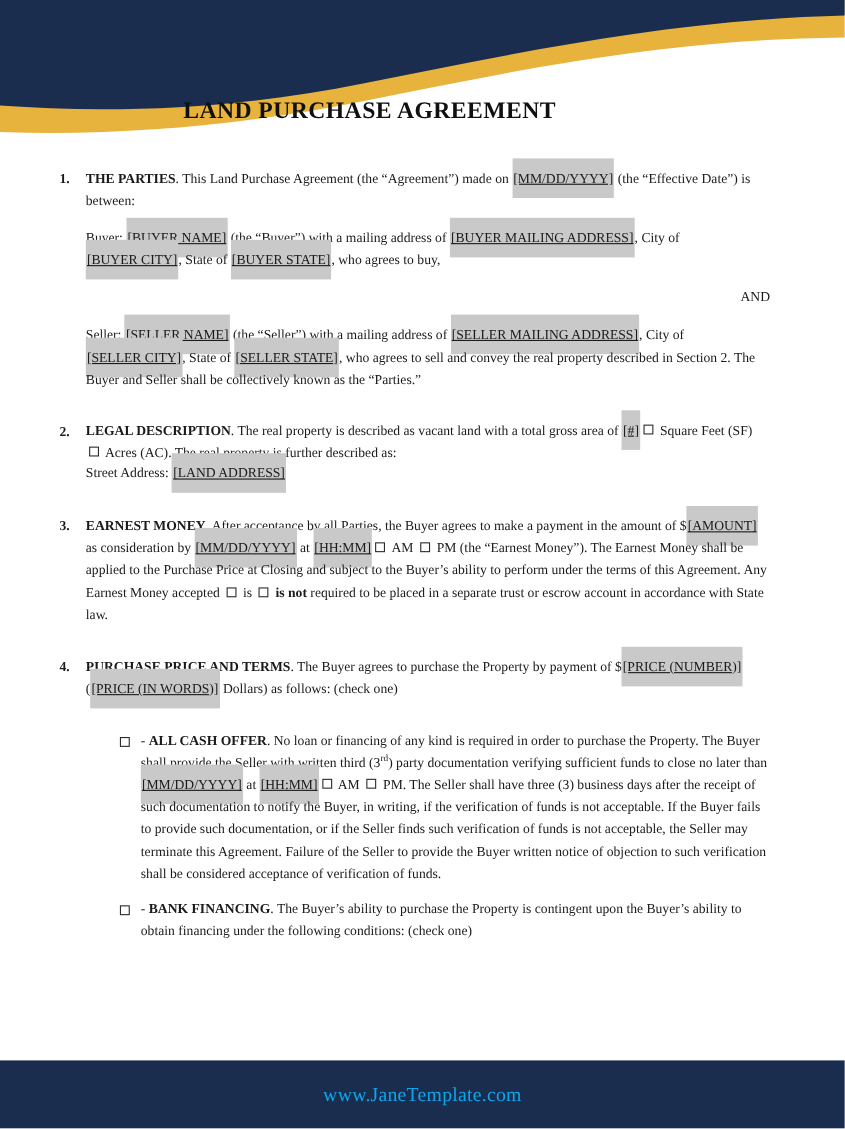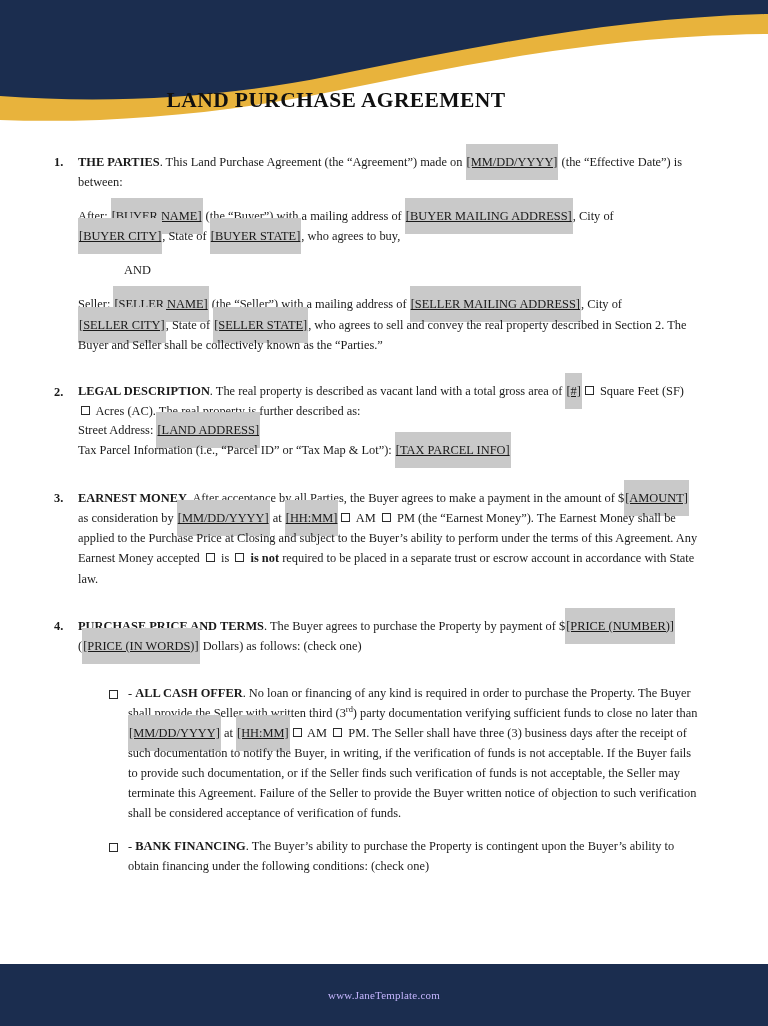--- a/index.html
+++ b/index.html
@@ -63,7 +63,7 @@
     padding-left: 2px;
   }
   .clause-body { flex: 1 1 auto; }
-  .b { font-weight: bold; }
+  .b { font-weight: bold; text-align: right; }
   .para { margin: 0 0 0 0; }
   .spacer { height: 14px; }
   .and-line { margin-left: 46px; font-weight: normal; }

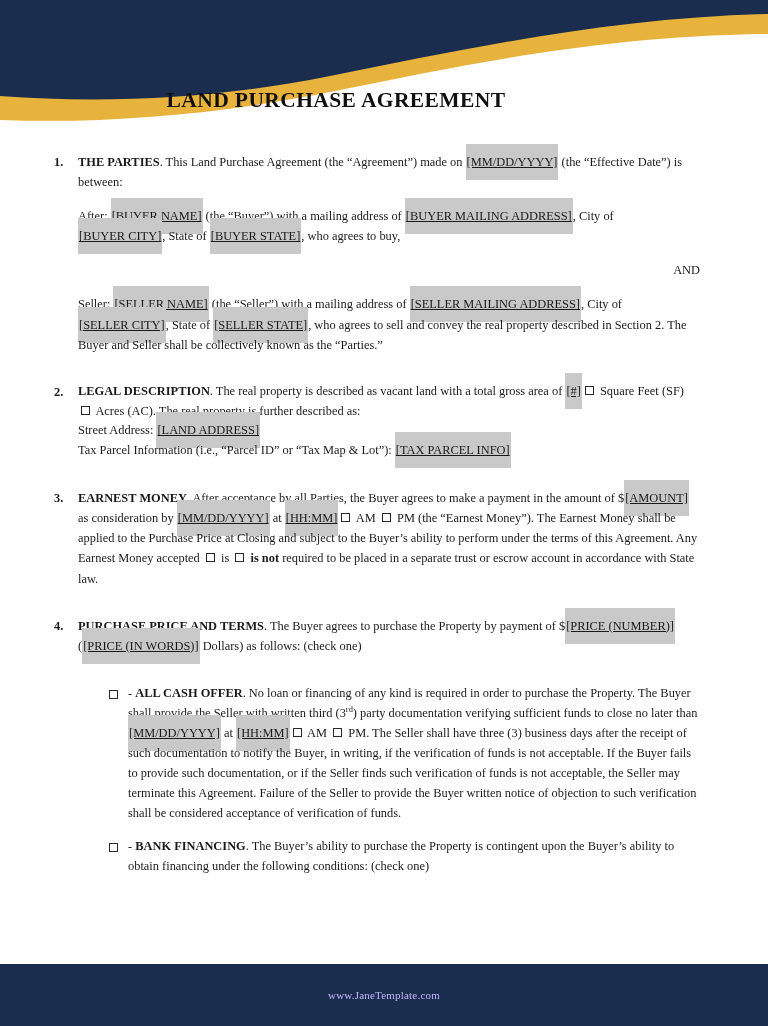--- a/index.html
+++ b/index.html
@@ -140,7 +140,7 @@
         </div>
         <div class="spacer"></div>
         <div class="para">
-          <span>After: </span><span class="fld">[BUYER NAME]</span><span> (the “Buyer”) with a mailing address of </span><span class="fld">[BUYER MAILING ADDRESS]</span><span>, City of </span><span class="fld">[BUYER CITY]</span><span>, State of </span><span class="fld">[BUYER STATE]</span><span>, who agrees to buy,</span>
+          <span>Buyer: </span><span class="fld">[BUYER NAME]</span><span> (the “Buyer”) with a mailing address of </span><span class="fld">[BUYER MAILING ADDRESS]</span><span>, City of </span><span class="fld">[BUYER CITY]</span><span>, State of </span><span class="fld">[BUYER STATE]</span><span>, who agrees to buy,</span>
         </div>
         <div class="spacer"></div>
         <div class="para and-line b">AND</div>

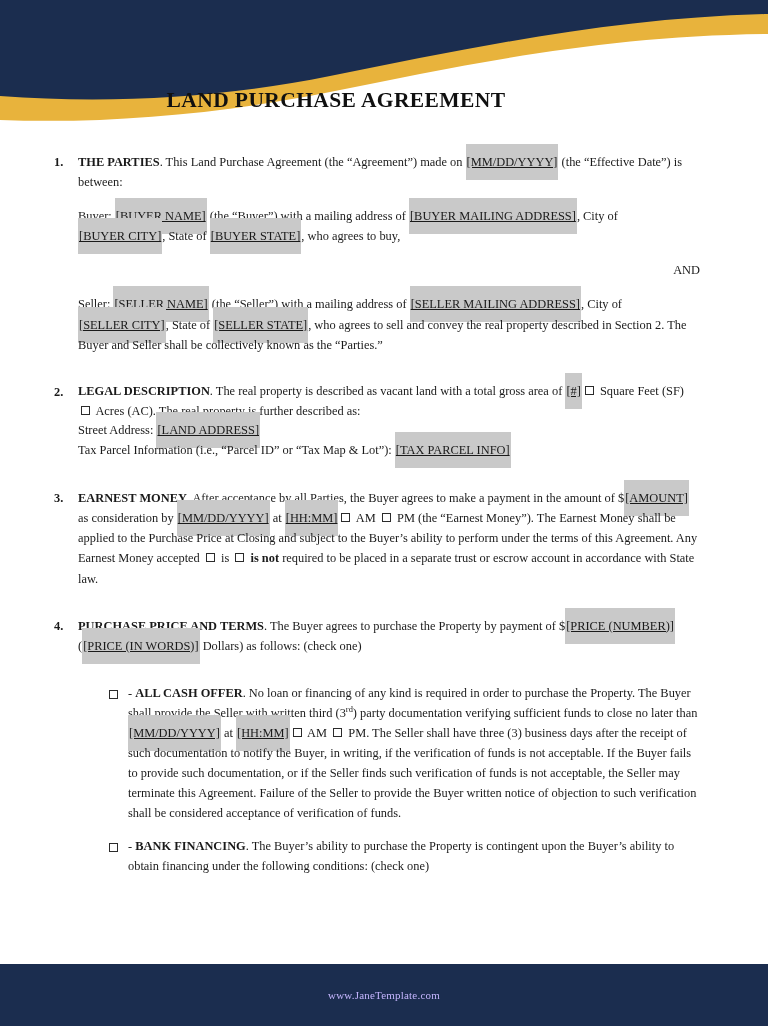--- a/index.html
+++ b/index.html
@@ -162,9 +162,6 @@
         <div class="para">
           <span>Street Address: </span><span class="fld">[LAND ADDRESS]</span>
         </div>
-        <div class="para">
-          <span>Tax Parcel Information (i.e., “Parcel ID” or “Tax Map &amp; Lot”): </span><span class="fld">[TAX PARCEL INFO]</span>
-        </div>
       </div>
     </div>
 

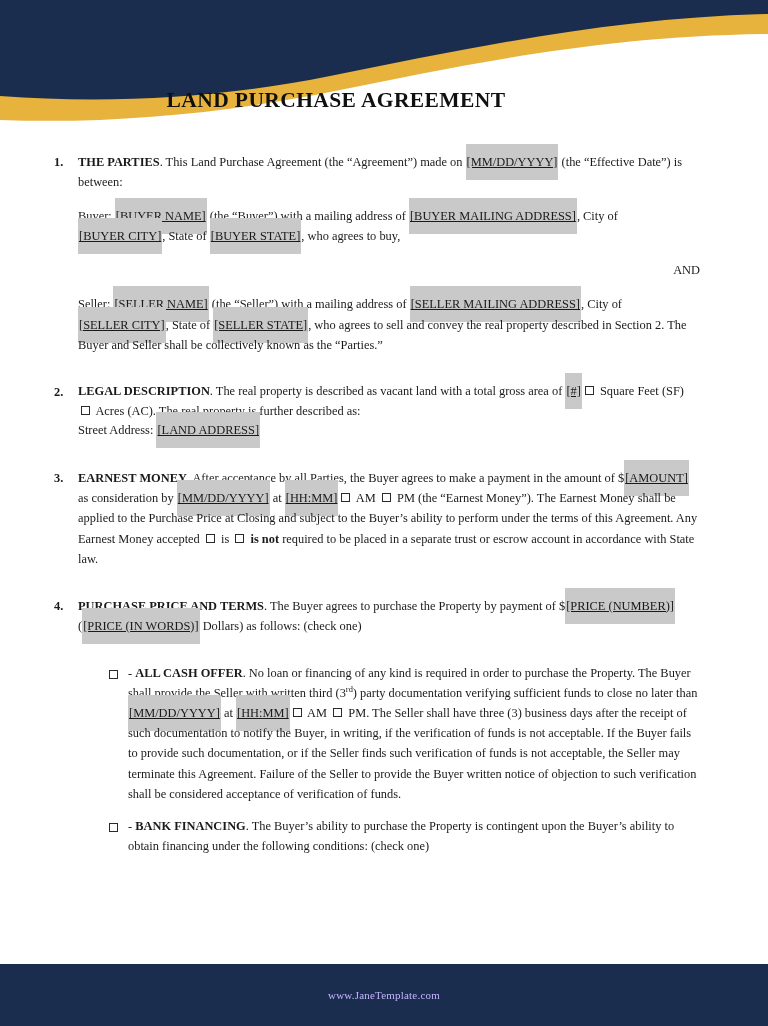--- a/index.html
+++ b/index.html
@@ -104,11 +104,11 @@
     width: 768px;
     height: 62px;
     background: #1b2d4f;
-    color: #c4b5fd;
+    color: #0ea5e9;
     display: flex;
     align-items: center;
     justify-content: center;
-    font-size: 11px;
+    font-size: 18px;
     letter-spacing: 0.2px;
   }
 </style>

